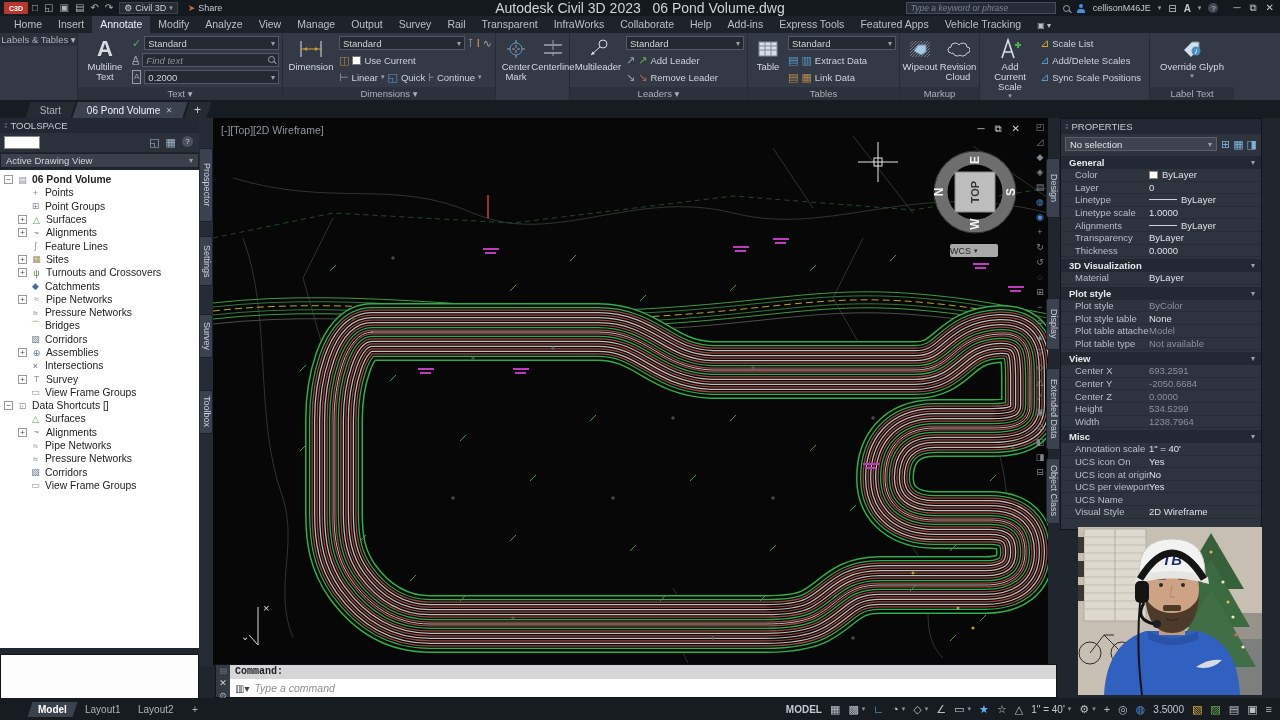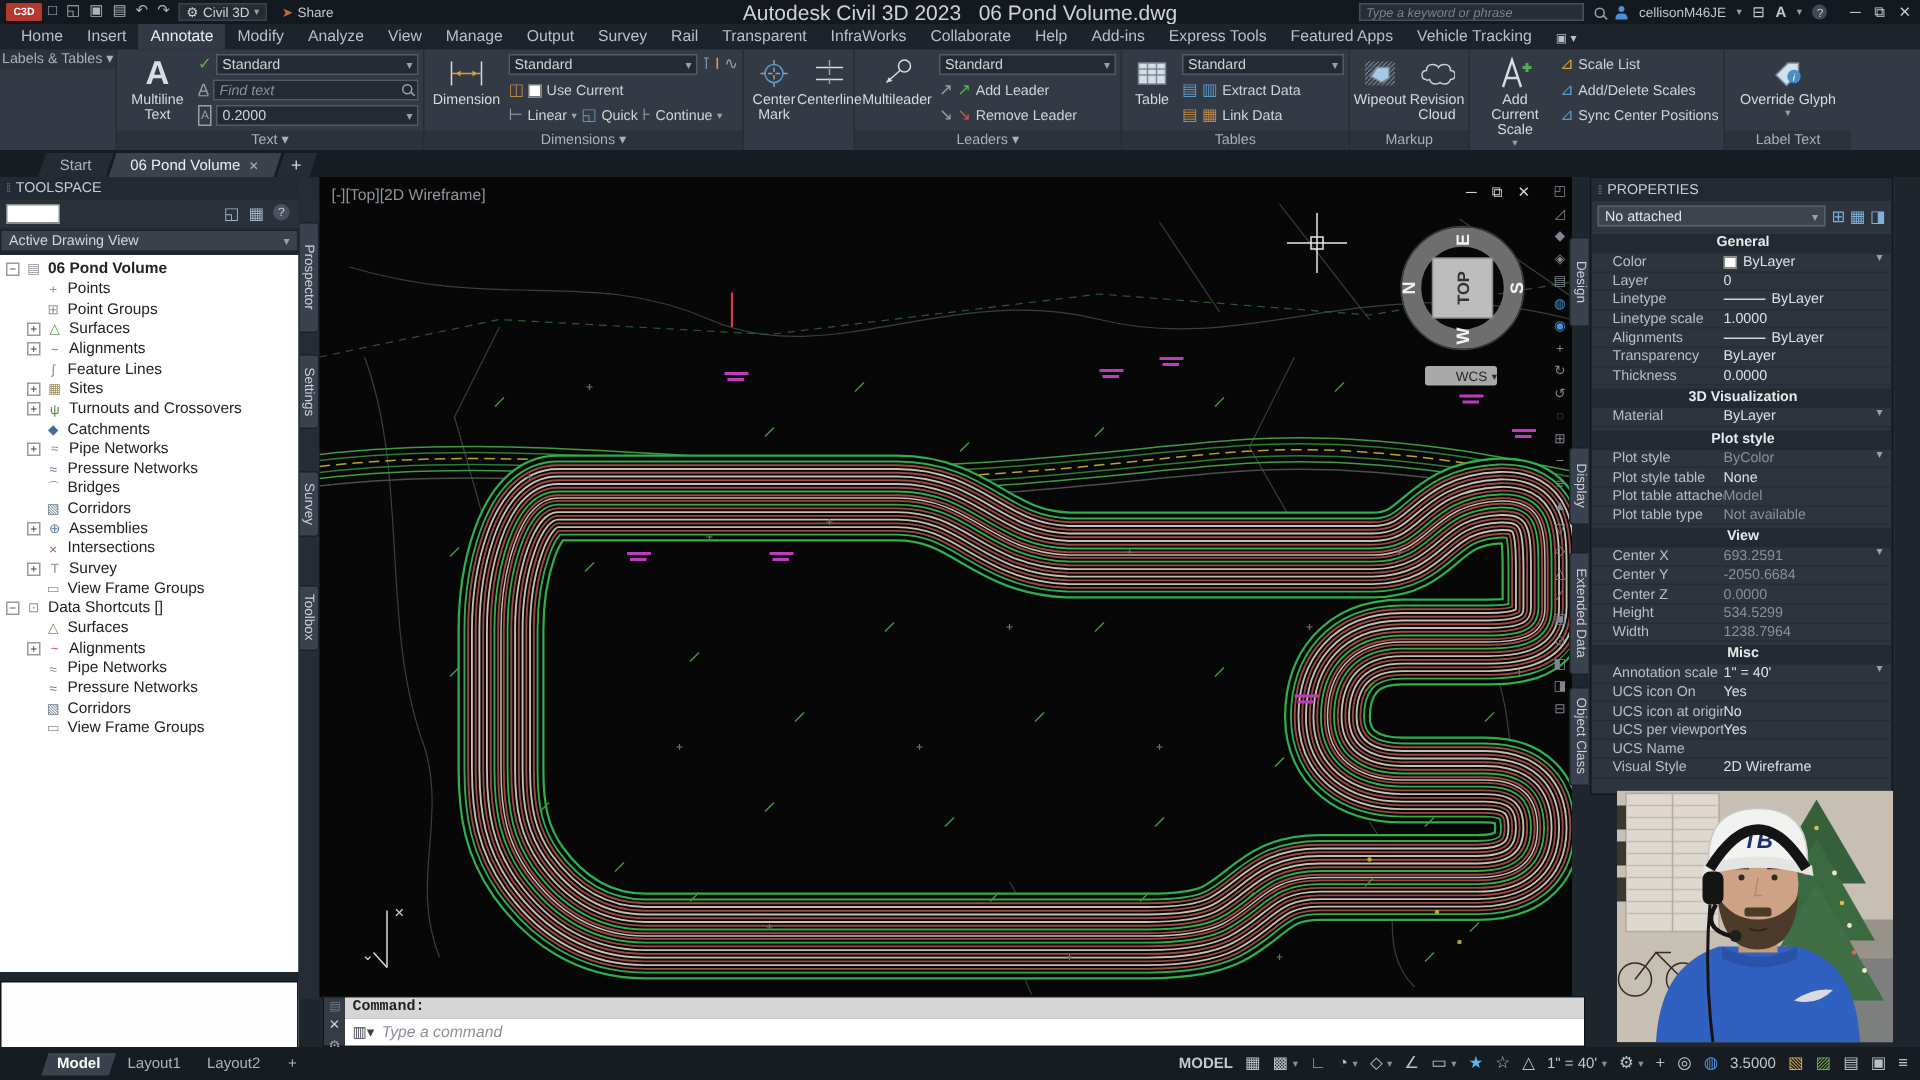--- a/index.html
+++ b/index.html
@@ -416,7 +416,7 @@
           </div>
           <div class="mrow">
             <span class="mi" style="color:#5a9ac8;">⊿</span>
-            <span>Sync Center Positions</span>
+            <span>Sync Scale Positions</span>
           </div>
         </div>
       </div>

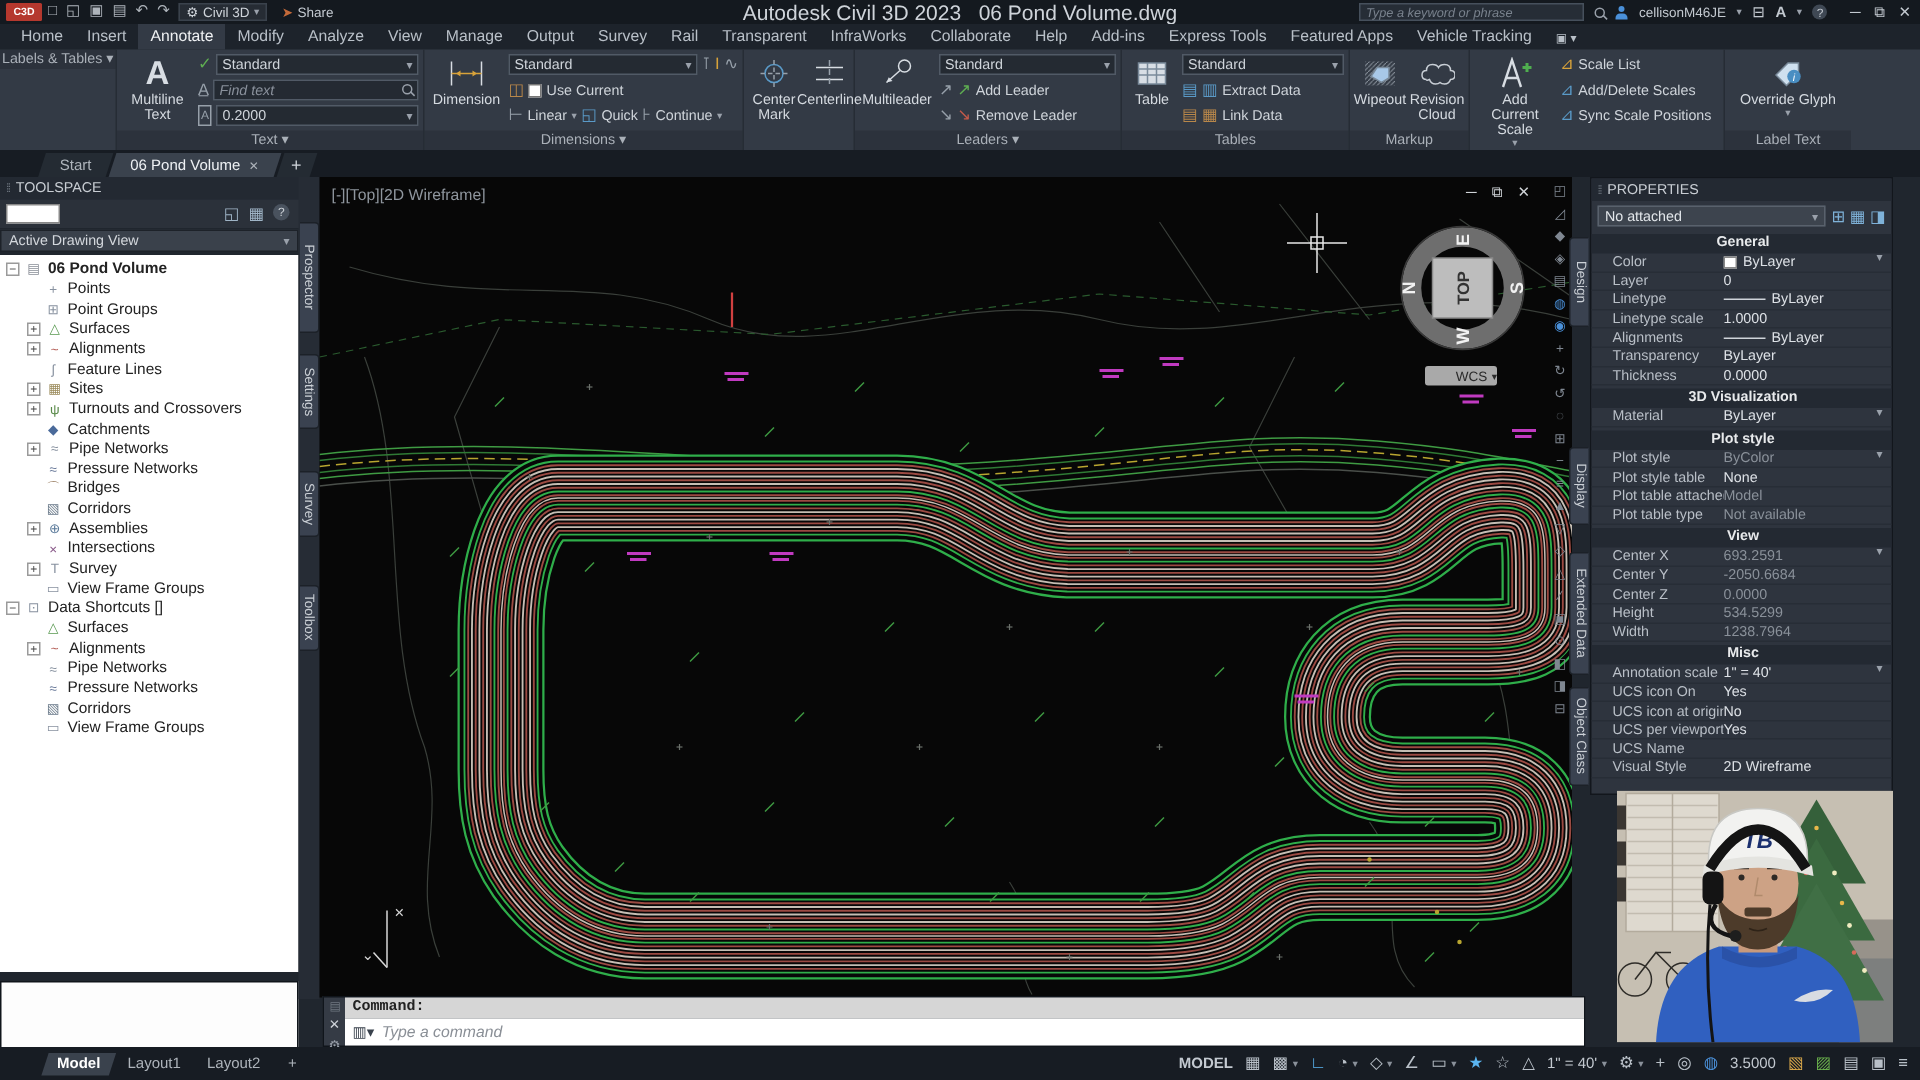--- a/index.html
+++ b/index.html
@@ -798,7 +798,7 @@
       </div>
       <div class="pr-selrow">
         <div class="pr-sel">
-          <span>No attached</span>
+          <span>No selection</span>
             <span class="cv">▾</span>
         </div>
         <div class="pr-selicons">

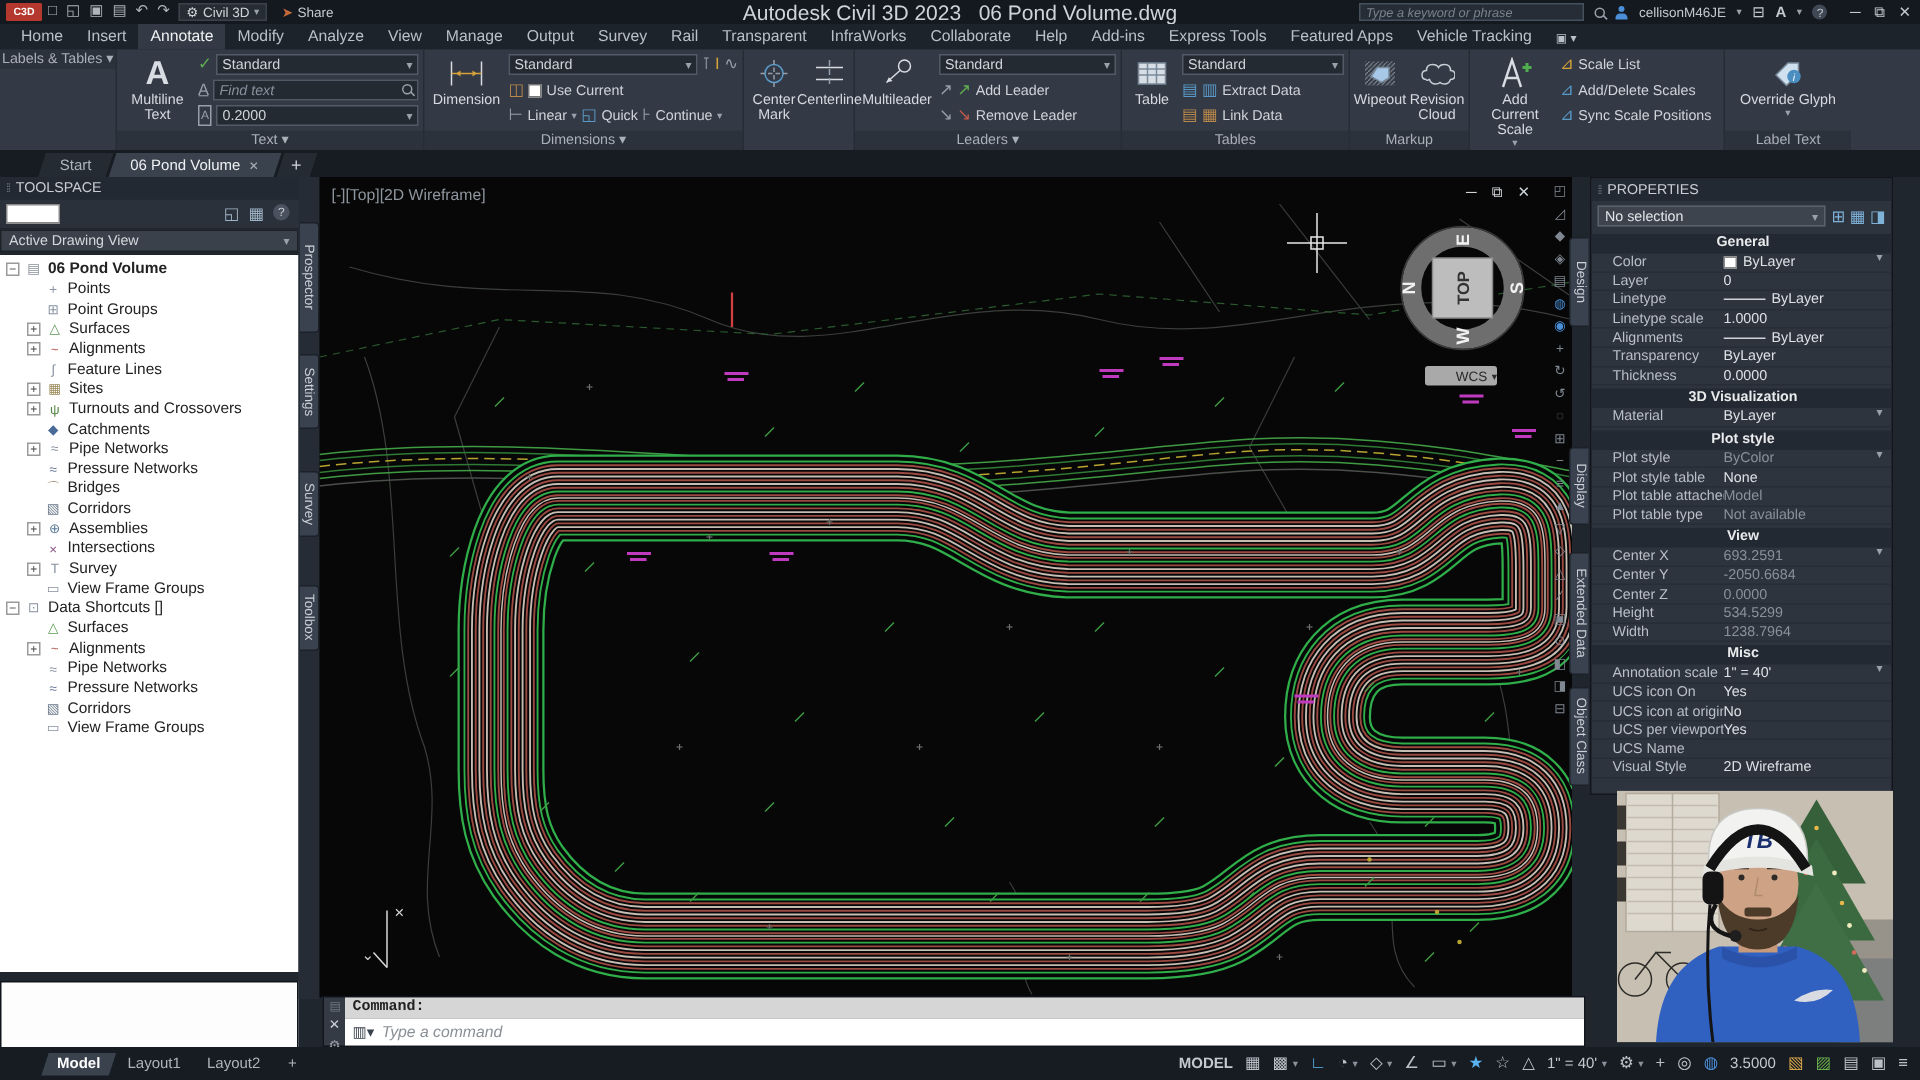--- a/index.html
+++ b/index.html
@@ -91,7 +91,7 @@
   .pr-sel{flex:1;display:flex;align-items:center;height:14px;background:#3d444e;border:1px solid #59616c;color:#e2e6ea;font-size:9.5px;padding:0 4px;}
   .pr-sel .cv{margin-left:auto;font-size:8px;color:#9aa1ab;}
   .pr-selicons{display:flex;gap:3px;color:#7fb2d9;font-size:11px;}
-  .sect-h{height:13px;background:#232932;color:#e8eaec;font-size:9.5px;font-weight:bold;display:flex;align-items:center;padding:0 6px 0 8px;margin-top:2px;flex-direction:column;}
+  .sect-h{height:13px;background:#232932;color:#e8eaec;font-size:9.5px;font-weight:bold;display:flex;align-items:center;padding:0 6px 0 8px;margin-top:2px;}
   .sect-h .cv{margin-left:auto;font-size:8px;color:#9aa1ab;font-weight:normal;}
   .prow{display:flex;align-items:center;height:12.6px;font-size:9.5px;border-bottom:1px solid #272d36;}
   .prow .pl{width:88px;padding-left:14px;color:#b9bfc7;white-space:nowrap;overflow:hidden;}

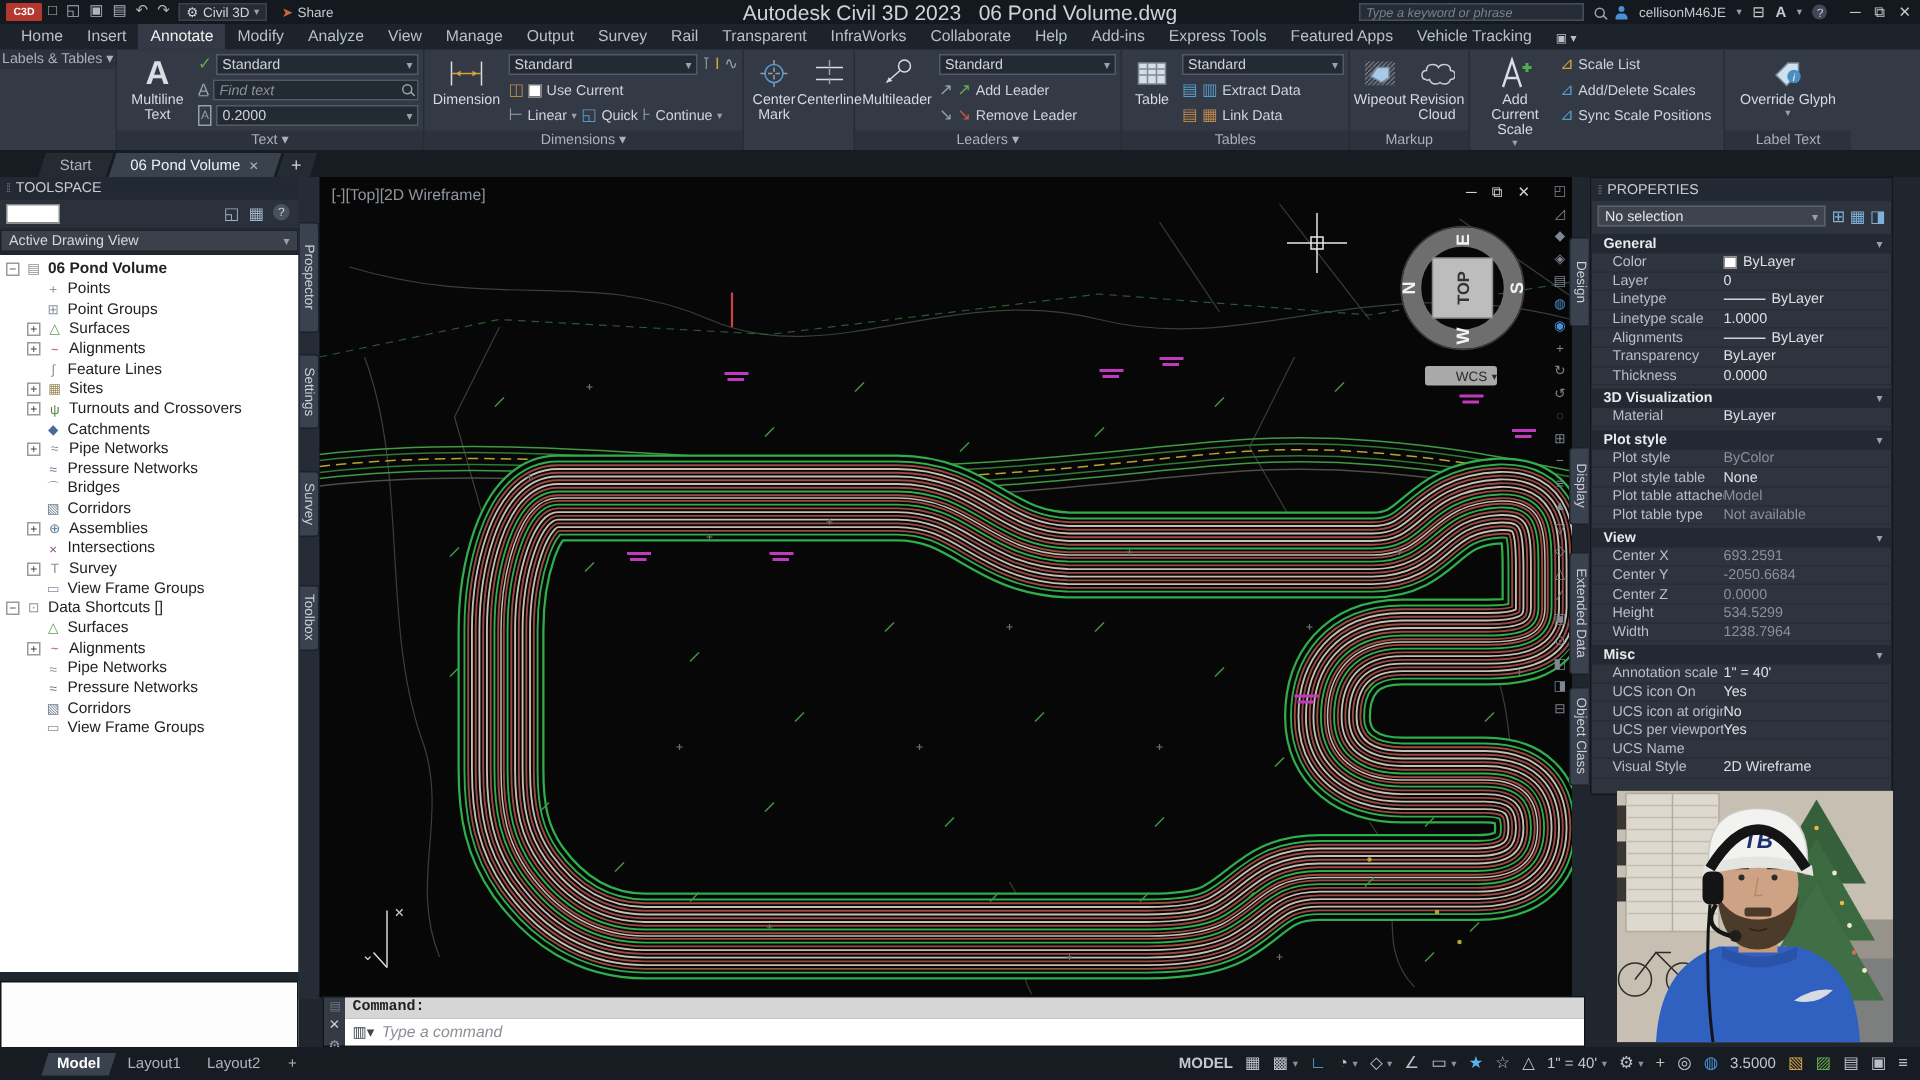--- a/index.html
+++ b/index.html
@@ -78,7 +78,7 @@
   #vplabel{position:absolute;left:8px;top:6px;font-size:10.5px;color:#8f969e;}
   #vpbtns{position:absolute;right:28px;top:5px;color:#d0d4d8;font-size:10px;display:flex;gap:10px;}
   #watermark{position:absolute;left:12px;top:508px;font-size:27px;font-weight:bold;color:#f2f2f2;letter-spacing:1px;}
-  #wcsbtn{position:absolute;left:737px;top:126px;width:48px;height:13px;background:#a9a9a9;border-radius:2px;color:#2a2a2a;font-size:9px;display:flex;align-items:center;justify-content:flex-end;gap:3px;}
+  #wcsbtn{position:absolute;left:737px;top:126px;width:48px;height:13px;background:#a9a9a9;border-radius:2px;color:#2a2a2a;font-size:9px;display:flex;align-items:center;justify-content:flex-start;gap:3px;}
 
   
   #navstrip{position:absolute;left:1032px;top:4px;width:16px;display:flex;flex-direction:column;align-items:center;gap:4px;}

